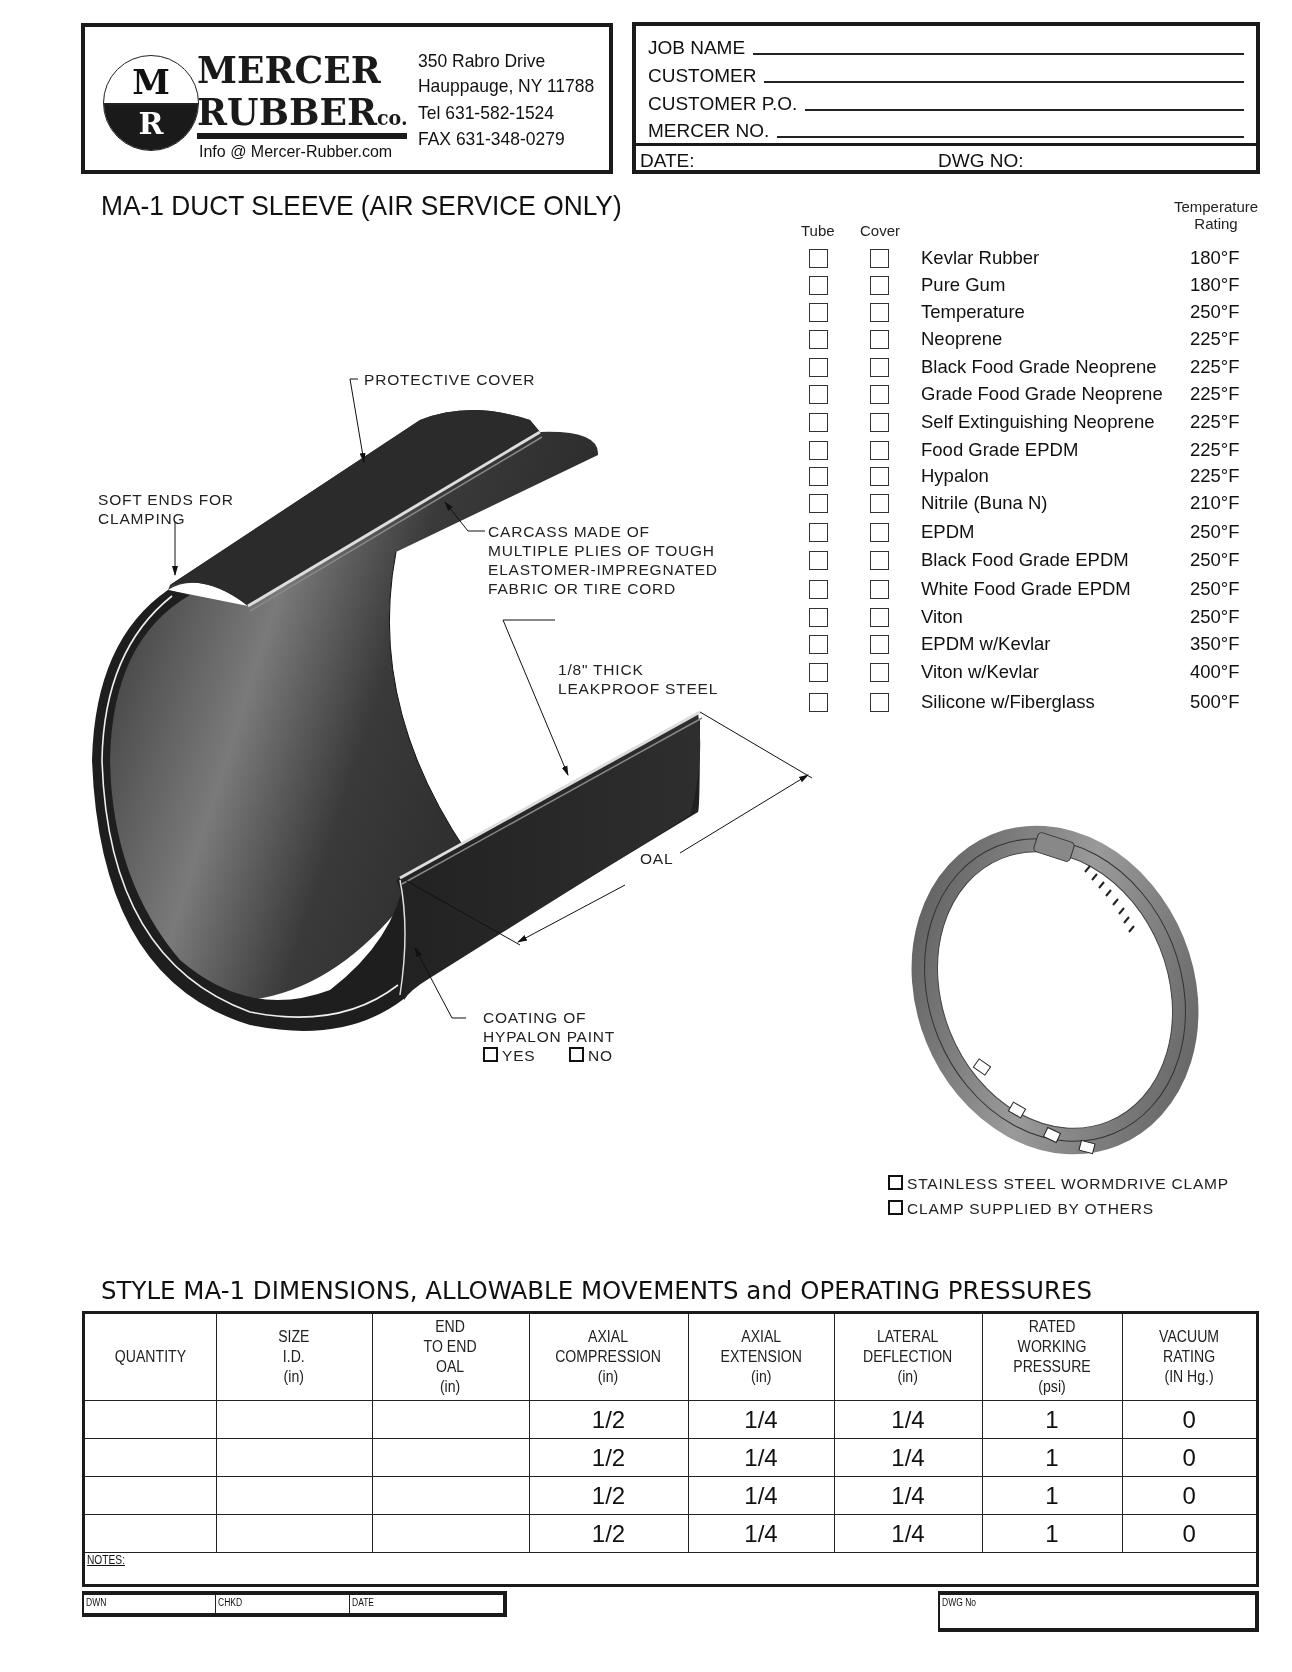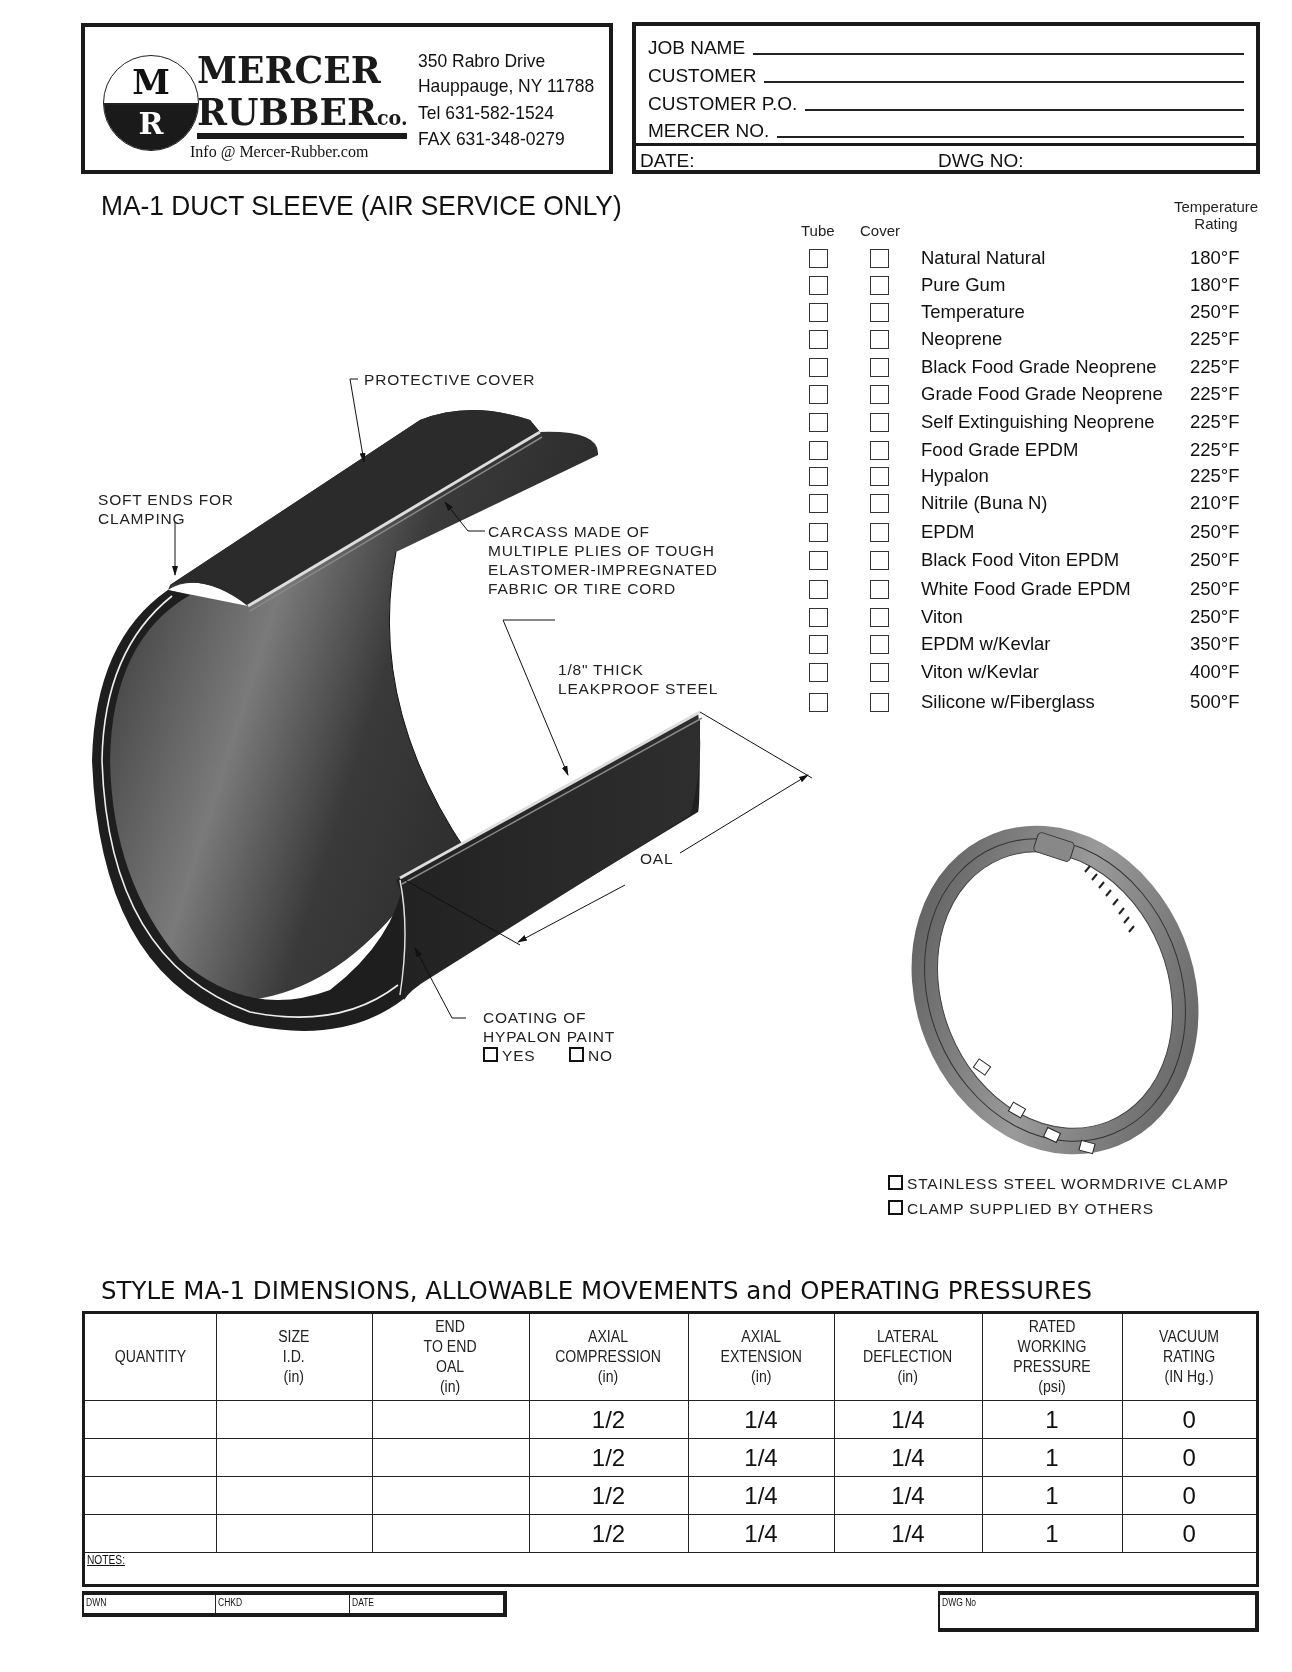--- a/index.html
+++ b/index.html
@@ -16,7 +16,7 @@
   .brand2{left:112px;top:62px;font-family:"DejaVu Serif",serif;font-weight:900;font-size:38px;color:#1a1a1a;transform:scaleX(0.95);transform-origin:left;}
   .brand2 .co{font-size:20px;}
   .brand-bar{left:112px;top:106px;width:210px;height:6px;background:#1a1a1a;}
-  .brand-info{left:105px;top:116px;font-size:16px;font-family:Liberation Serif, serif;}
+  .brand-info{left:114px;top:116px;font-size:16px;}
   .addr{left:333px;font-size:19px;line-height:1;transform:scaleX(0.92);transform-origin:left;white-space:nowrap;}
   
   .job-box{left:632px;top:22px;width:628px;height:152px;border:4px solid #1a1a1a;box-sizing:border-box;}

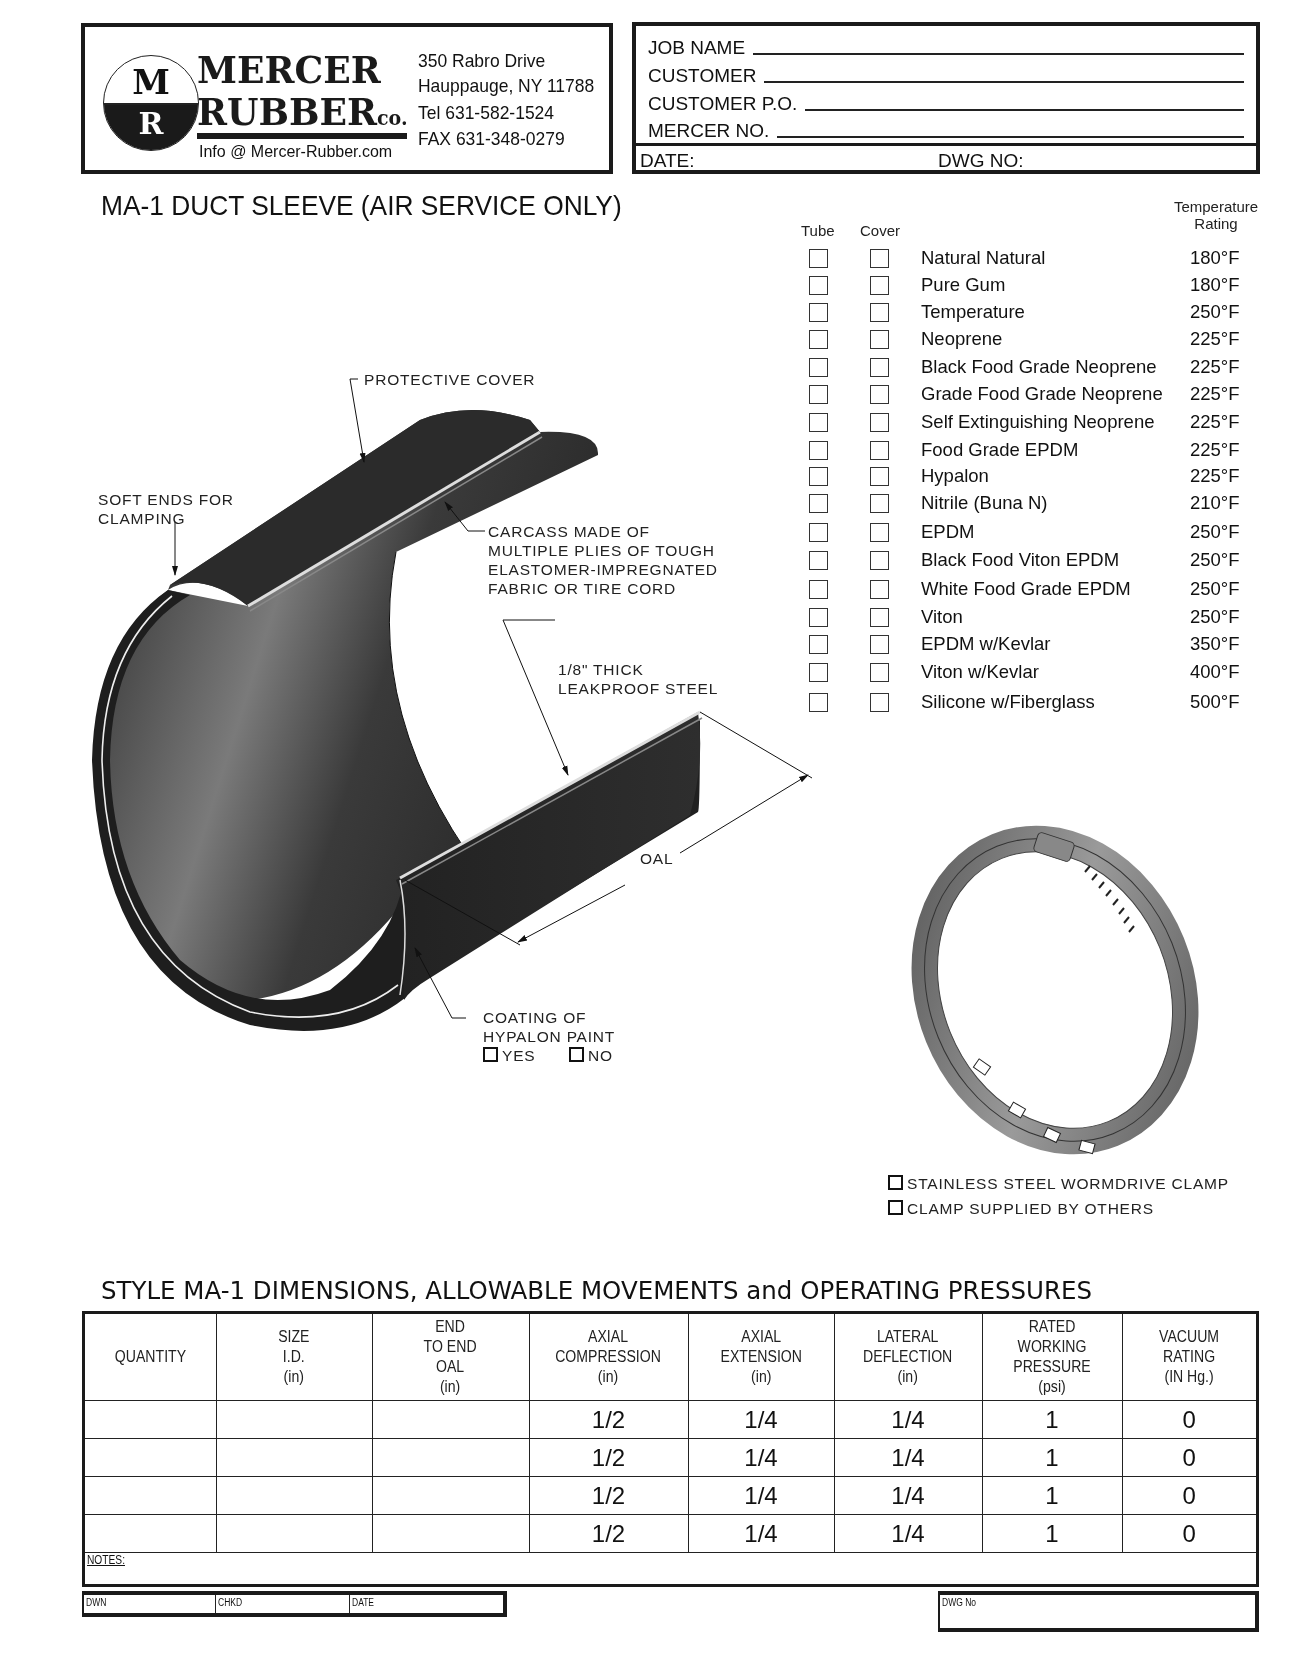--- a/index.html
+++ b/index.html
@@ -111,7 +111,7 @@
     <div class="mat-row" style="top: 247px;">
       <div class="cb" style="left: 809px; top: 2px;"></div>
       <div class="cb" style="left: 870px; top: 2px;"></div>
-      <div class="mat-name">Natural Natural</div>
+      <div class="mat-name">Kevlar Rubber</div>
       <div class="mat-temp">180°F</div>
     </div>
     <div class="mat-row" style="top: 274px;">

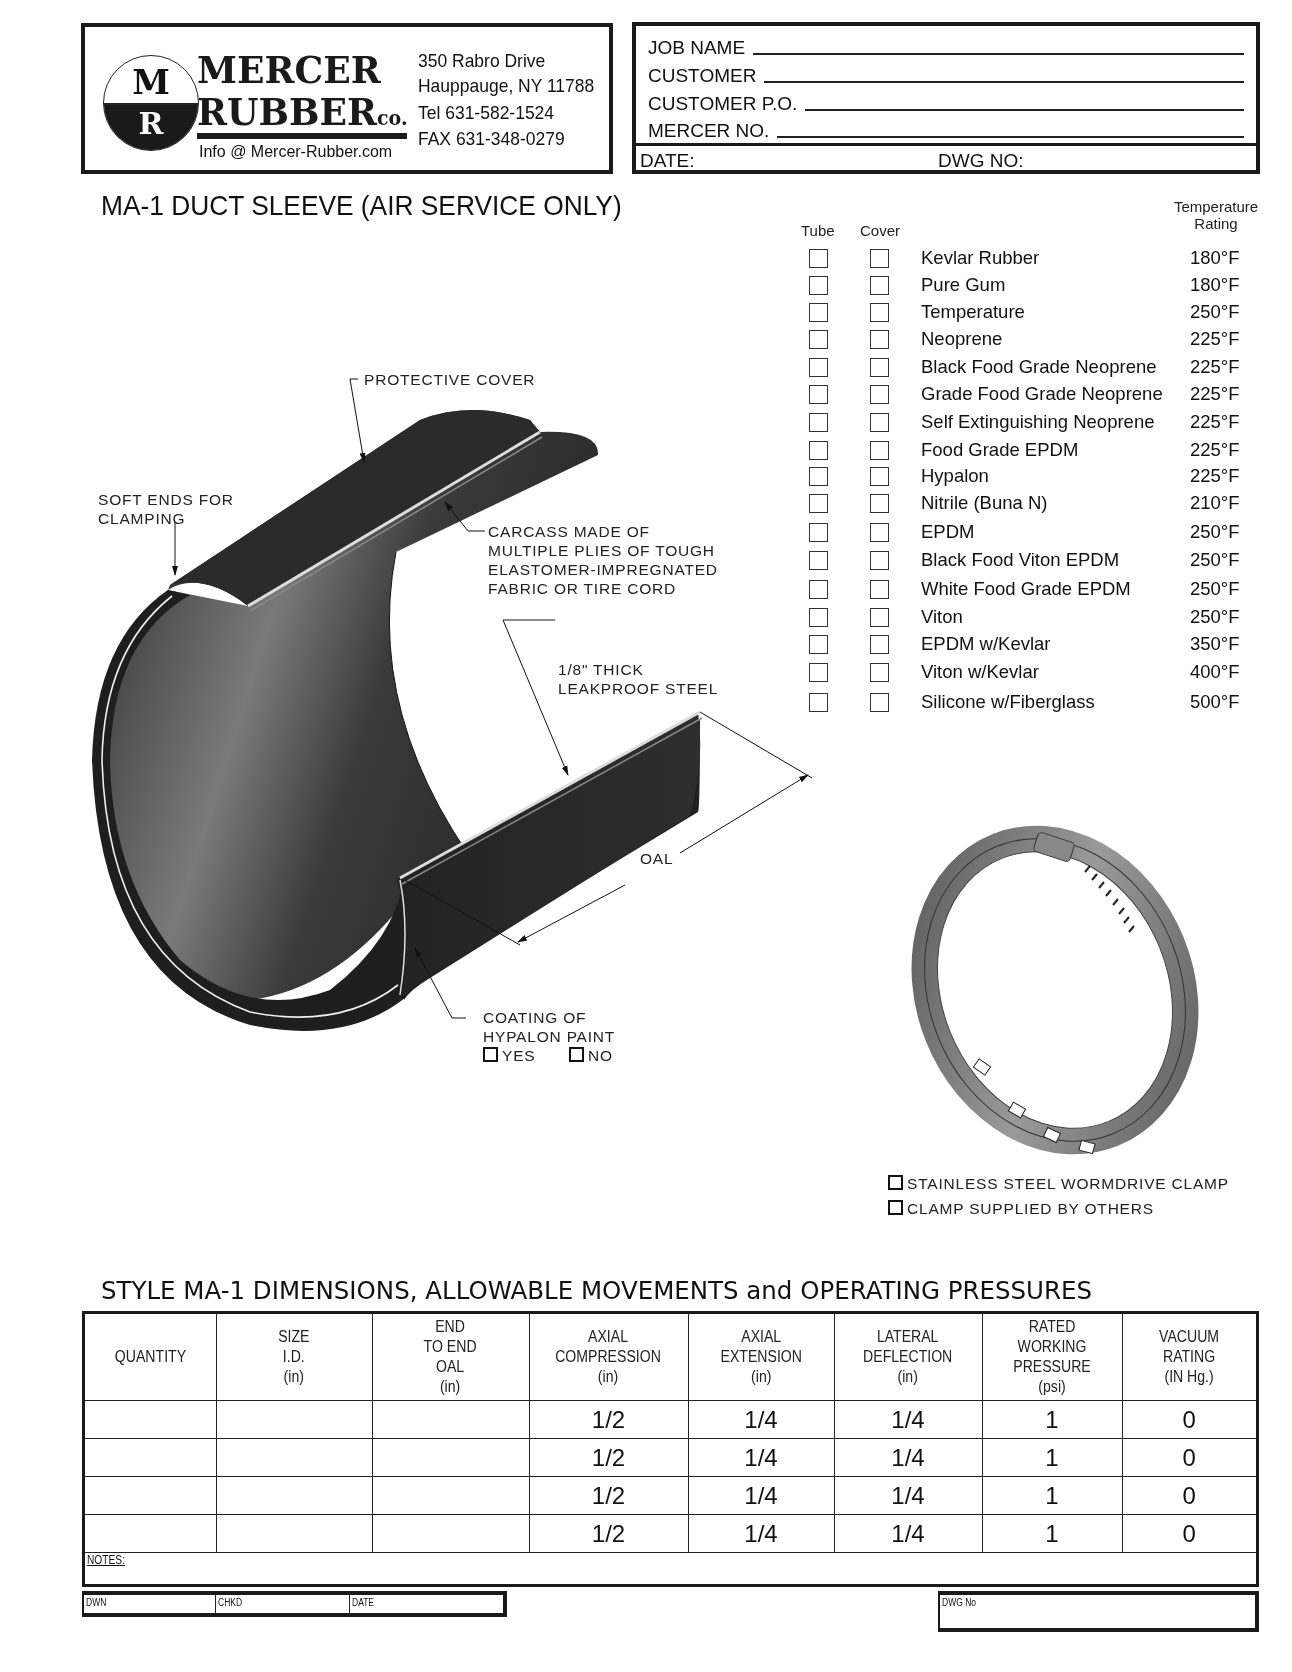--- a/index.html
+++ b/index.html
@@ -177,7 +177,7 @@
     <div class="mat-row" style="top: 549px;">
       <div class="cb" style="left: 809px; top: 2px;"></div>
       <div class="cb" style="left: 870px; top: 2px;"></div>
-      <div class="mat-name">Black Food Viton EPDM</div>
+      <div class="mat-name">Black Food Grade EPDM</div>
       <div class="mat-temp">250°F</div>
     </div>
     <div class="mat-row" style="top: 578px;">

